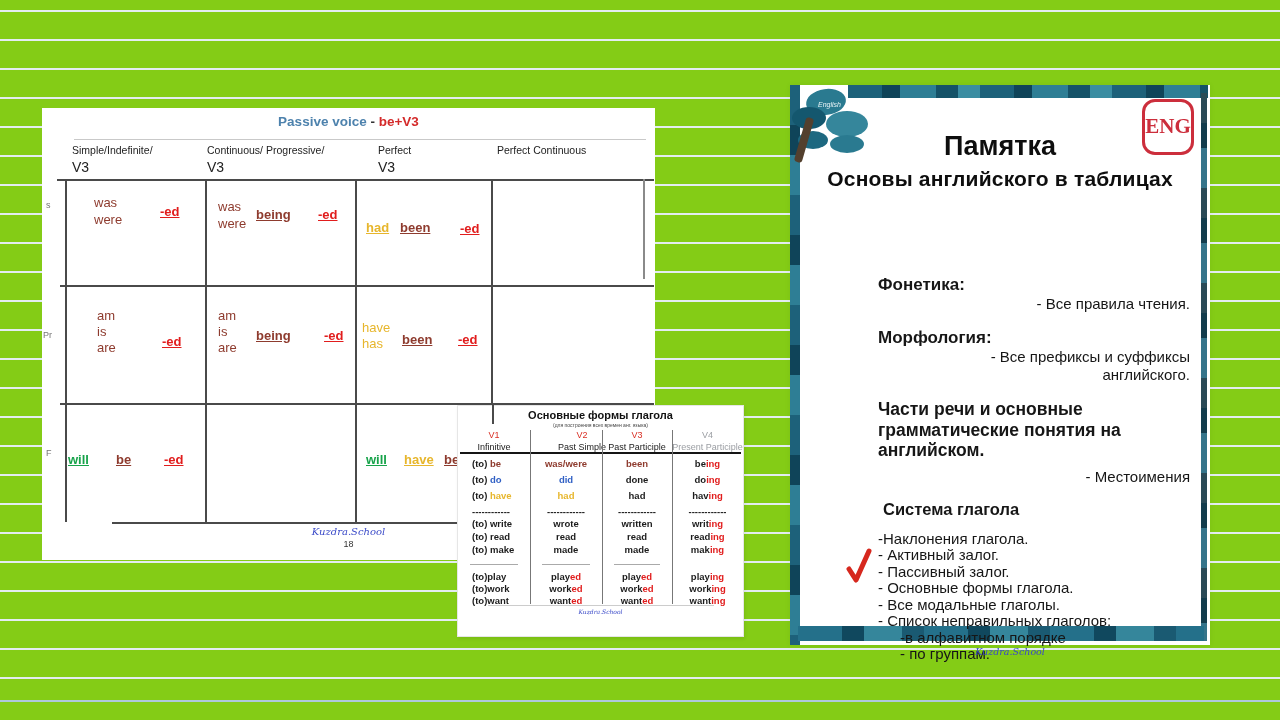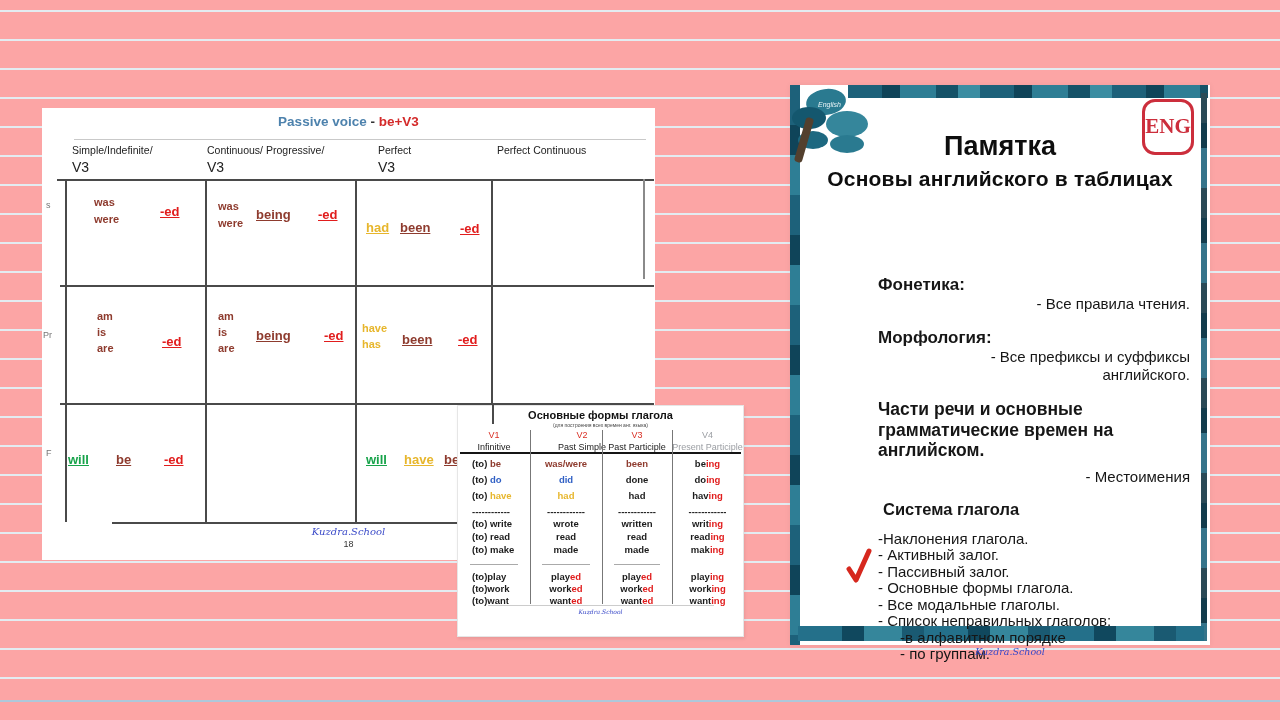--- a/index.html
+++ b/index.html
@@ -3,7 +3,7 @@
 <meta charset="utf-8">
 <style>
   html,body{margin:0;padding:0;background:#fff;}
-  .stage{position:relative;width:1280px;height:720px;overflow:hidden;background:#fca5a5;
+  .stage{position:relative;width:1280px;height:720px;overflow:hidden;background:#84cc16;
          font-family:"Liberation Sans",sans-serif;color:#1c1c1c;}
   
   .ruled{position:absolute;left:0;top:-17px;width:1280px;height:722px;z-index:0;

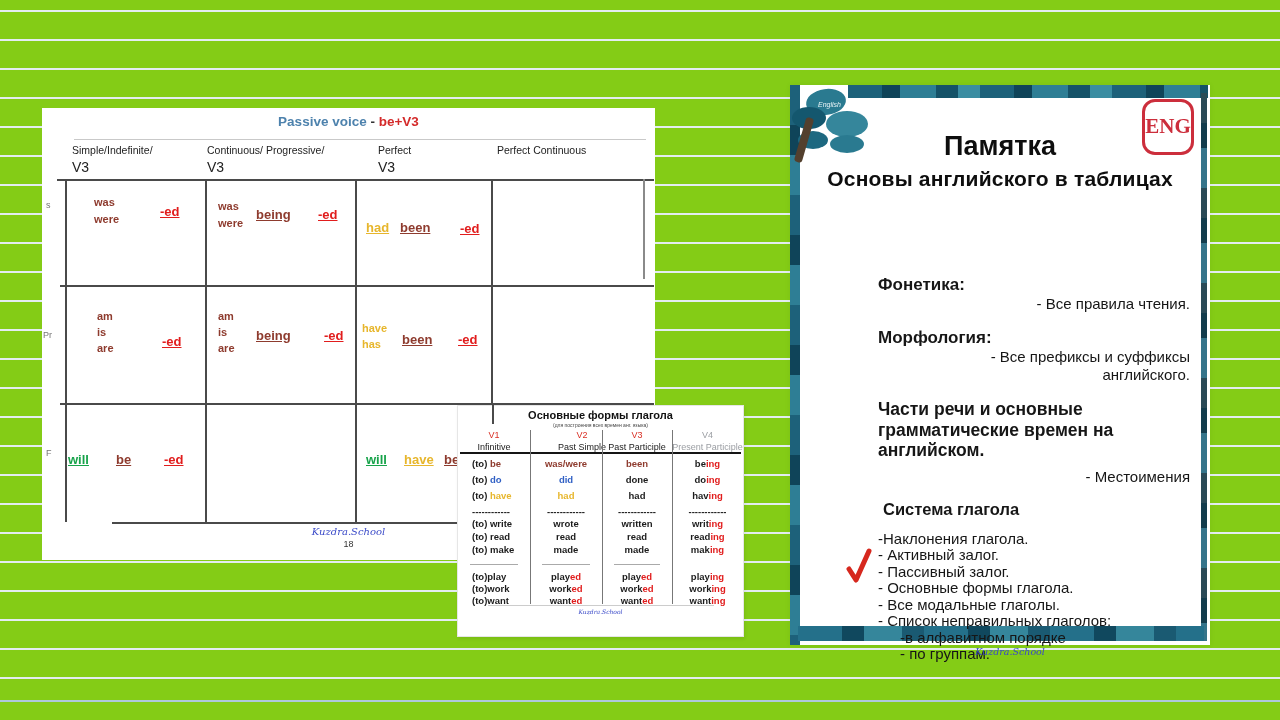--- a/index.html
+++ b/index.html
@@ -22,7 +22,7 @@
   .pv-header-rule{position:absolute;top:71px;left:15px;width:597px;height:2px;background:#4a4a4a;}
   .pv-v{position:absolute;width:1.5px;background:#4a4a4a;}
   .pv-rule{position:absolute;height:1.5px;background:#4a4a4a;}
-  .cell-stack{position:absolute;font-size:11px;font-weight:bold;line-height:17px;}
+  .cell-stack{position:absolute;font-size:13px;font-weight:normal;line-height:17px;}
   .cell-stack span{display:block;}
   .word{position:absolute;font-size:13px;font-weight:bold;white-space:nowrap;text-decoration:underline;}
   .c-maroon{color:#8e3b2e;} .c-red{color:#e11d1d;} .c-yellow{color:#e7b62c;}

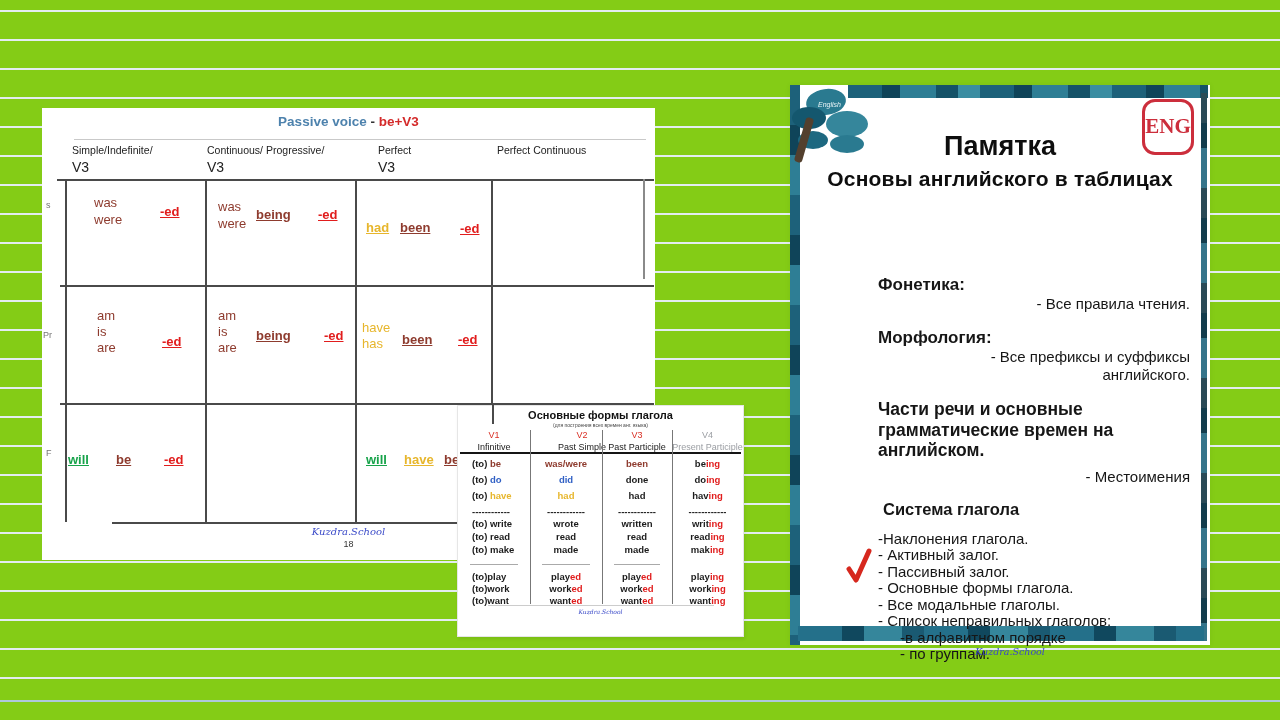--- a/index.html
+++ b/index.html
@@ -272,7 +272,7 @@
         <div class="memo-line ml-body">- Все префиксы и суффиксы</div>
         <div class="memo-line ml-body">английского.</div>
         <div class="memo-line ml-bold ml-gap">Части речи и основные</div>
-        <div class="memo-line ml-bold">грамматические времен на</div>
+        <div class="memo-line ml-bold">грамматические понятия на</div>
         <div class="memo-line ml-bold">английском.</div>
         <div class="memo-line ml-body ml-gap-sm">- Местоимения</div>
         <div class="memo-line ml-head2">Система глагола</div>

